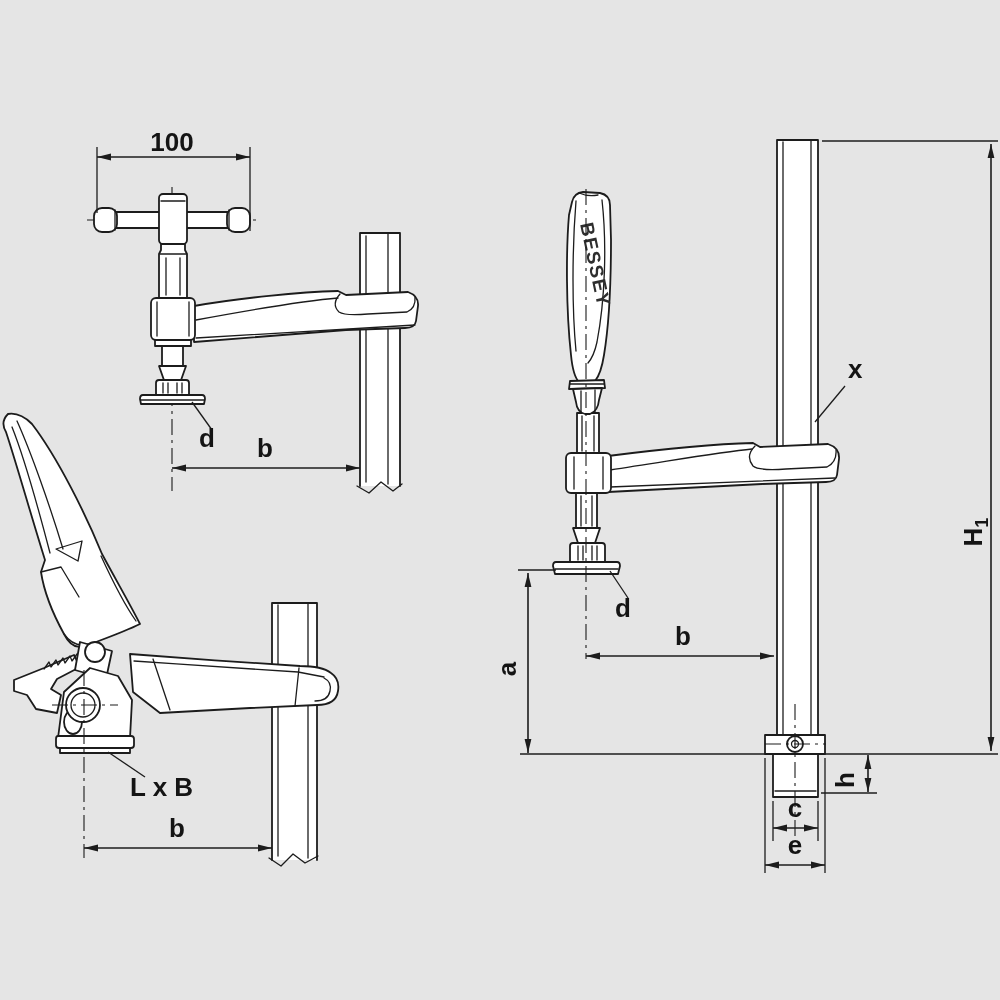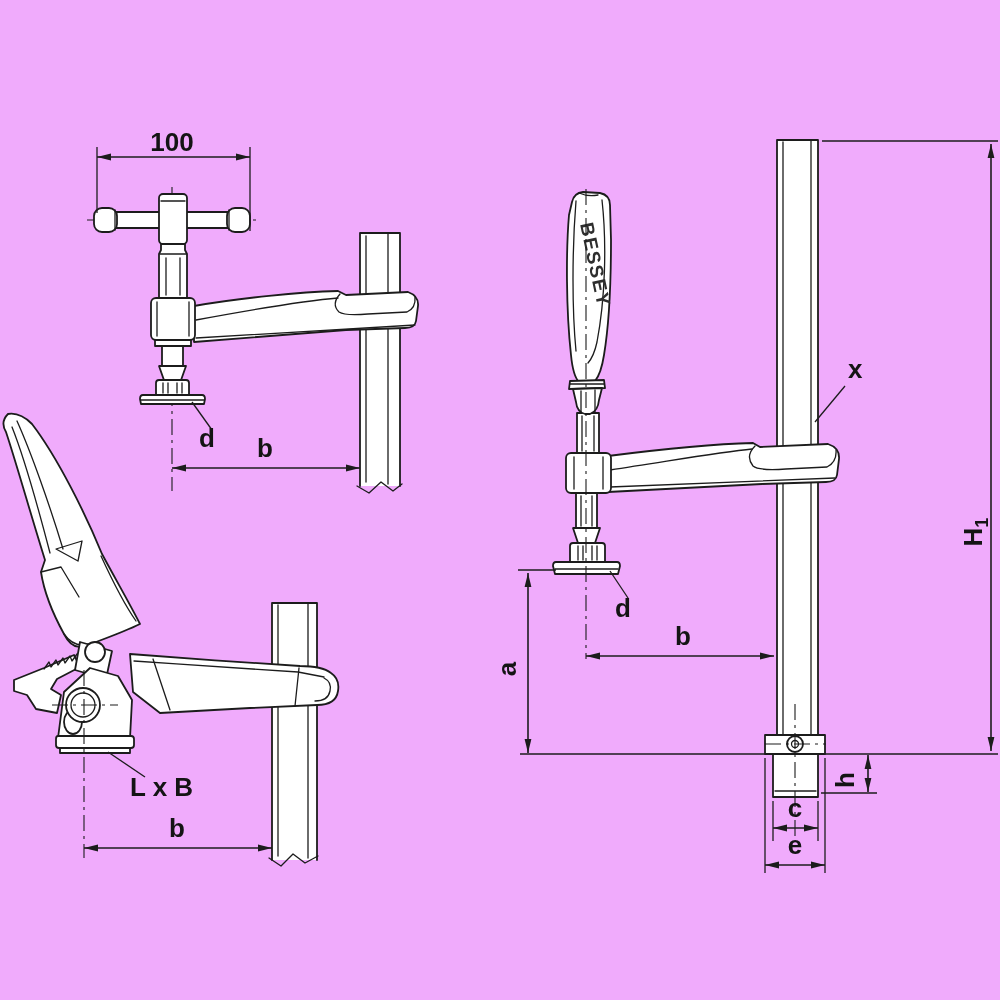--- a/index.html
+++ b/index.html
@@ -4,7 +4,7 @@
 <style>
   html,body { margin:0; padding:0; background:#fff; }
   .canvas {
-    position:relative; width:1000px; height:1000px; background:#f0abfc;
+    position:relative; width:1000px; height:1000px; background:#e5e5e5;
     font-family:"Liberation Sans", sans-serif;
   }
   svg { position:absolute; inset:0; }

